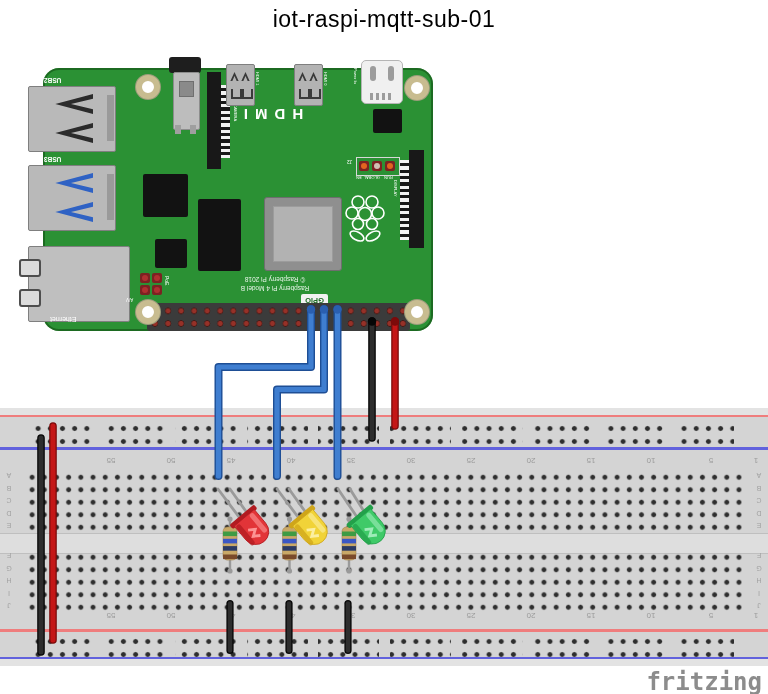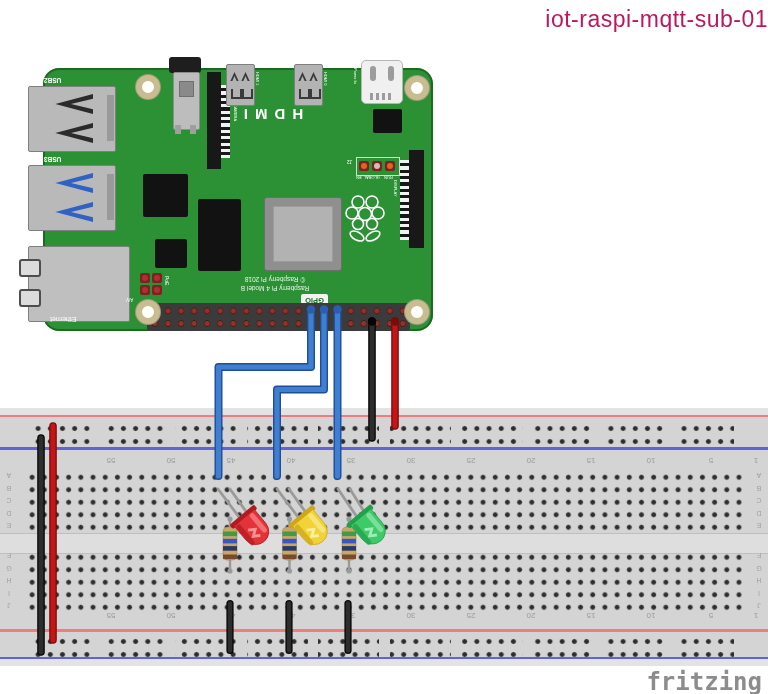--- a/index.html
+++ b/index.html
@@ -8,7 +8,7 @@
   .abs{position:absolute;}
   .rot180{transform:rotate(180deg);}
   
-  #title{left:0;top:6px;width:768px;text-align:right;font-size:23px;color:#be185d;letter-spacing:.5px;}
+  #title{left:0;top:6px;width:768px;text-align:center;font-size:23px;color:#000000;letter-spacing:.5px;}
   #watermark{right:6px;top:668px;font-family:"DejaVu Sans Mono",monospace;font-size:24px;color:#8c8c8c;font-weight:bold;letter-spacing:0;}
   
   .pi-board{left:43px;top:68px;width:390px;height:263px;background:#2b9134;border-radius:16px;

